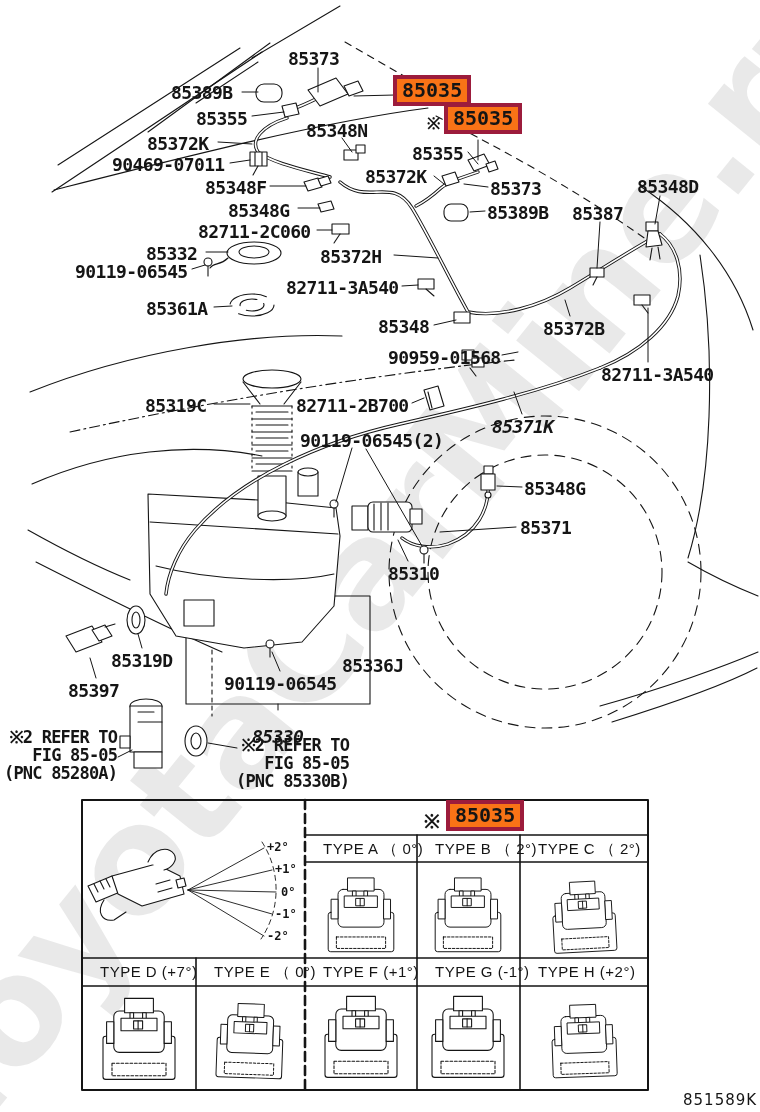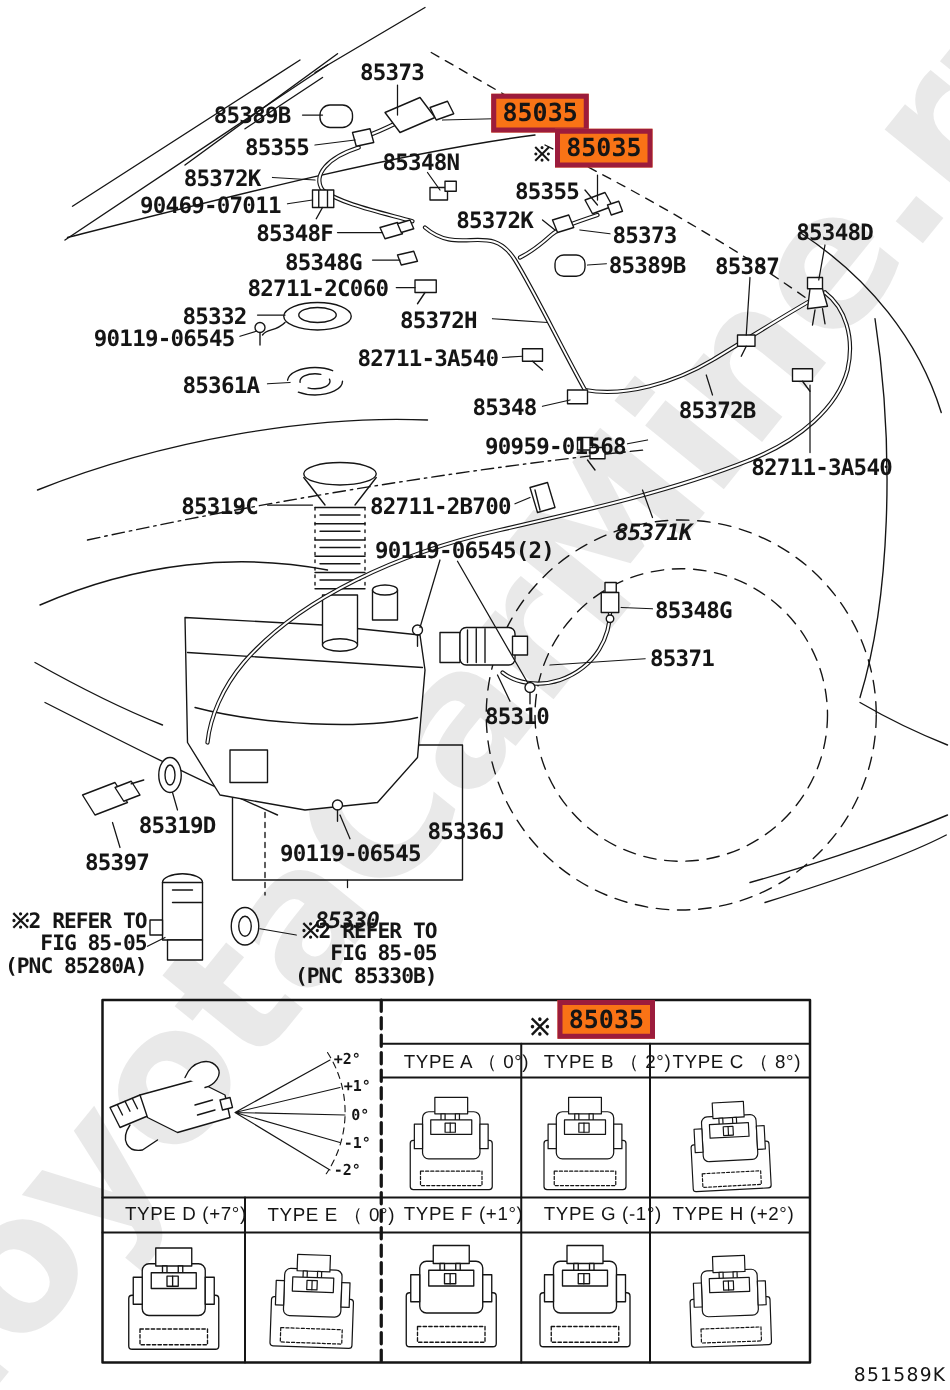--- a/index.html
+++ b/index.html
@@ -347,7 +347,7 @@
 
   <div class="tcell" style="left:307px;top:840px;width:110px;">TYPE A （ 0°)</div>
   <div class="tcell" style="left:419px;top:840px;width:101px;">TYPE B （ 2°)</div>
-  <div class="tcell" style="left:522px;top:840px;width:126px;">TYPE C （ 8°)</div>
+  <div class="tcell" style="left:522px;top:840px;width:126px;">TYPE C （ 2°)</div>
   <div class="tcell" style="left:84px;top:963px;width:112px;">TYPE D (+7°)</div>
   <div class="tcell" style="left:198px;top:963px;width:107px;">TYPE E （ 0°)</div>
   <div class="tcell" style="left:307px;top:963px;width:98px;">TYPE F (+1°)</div>

